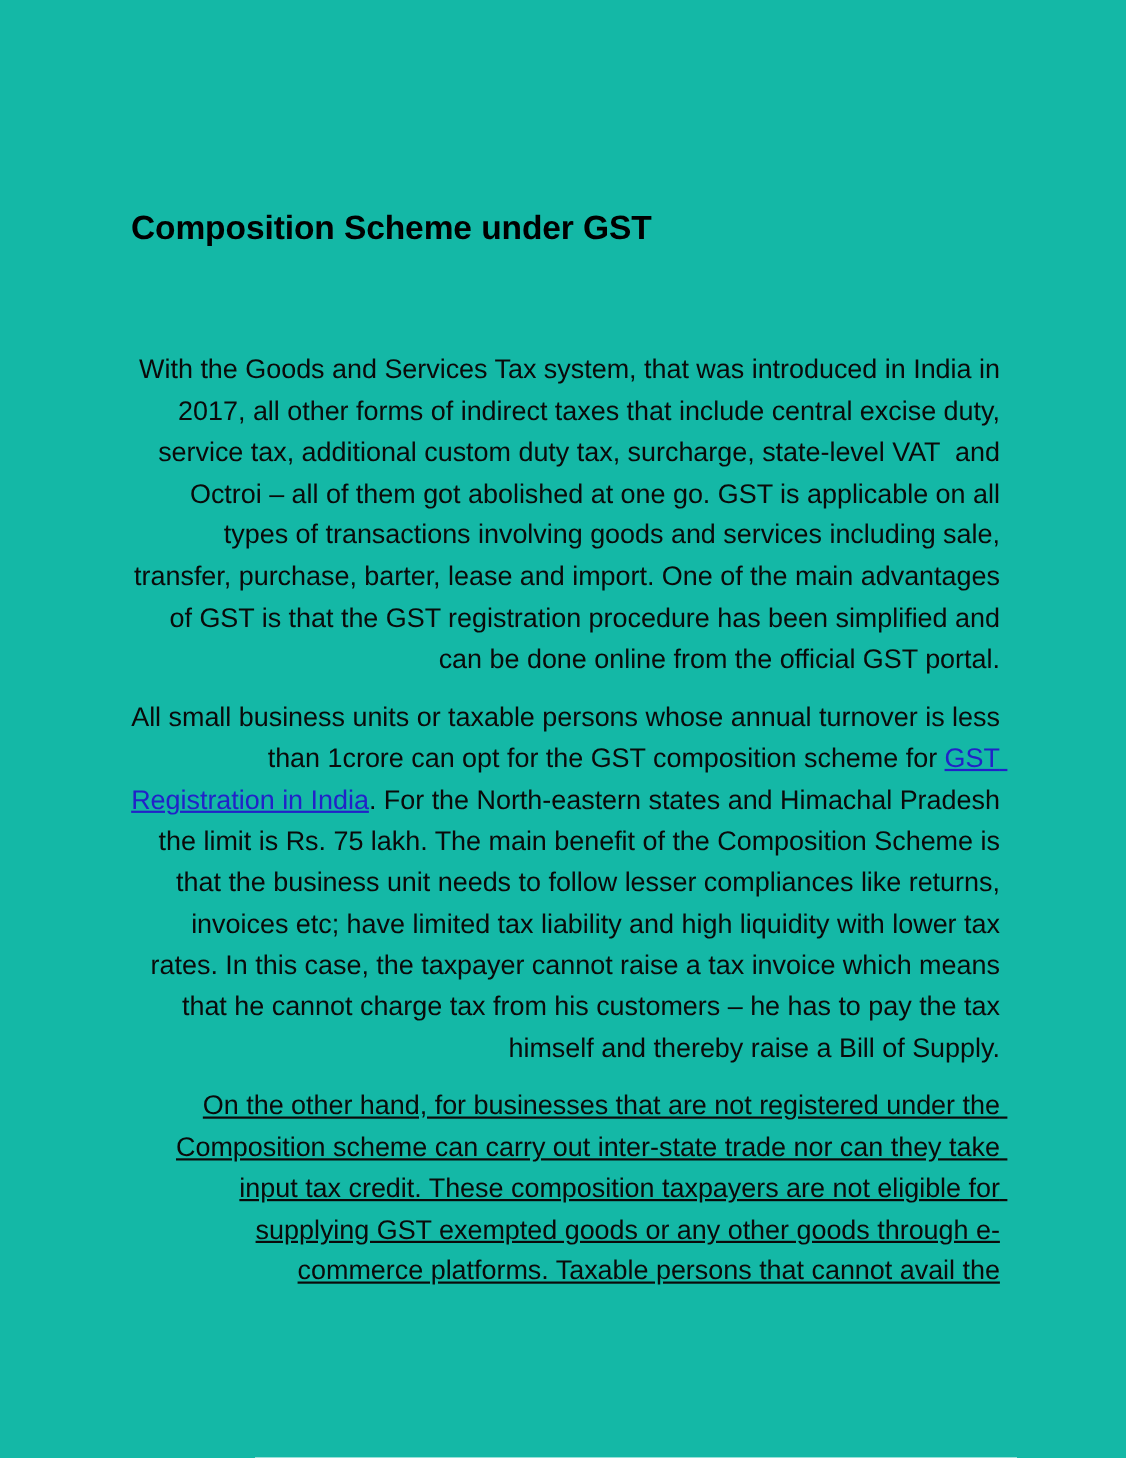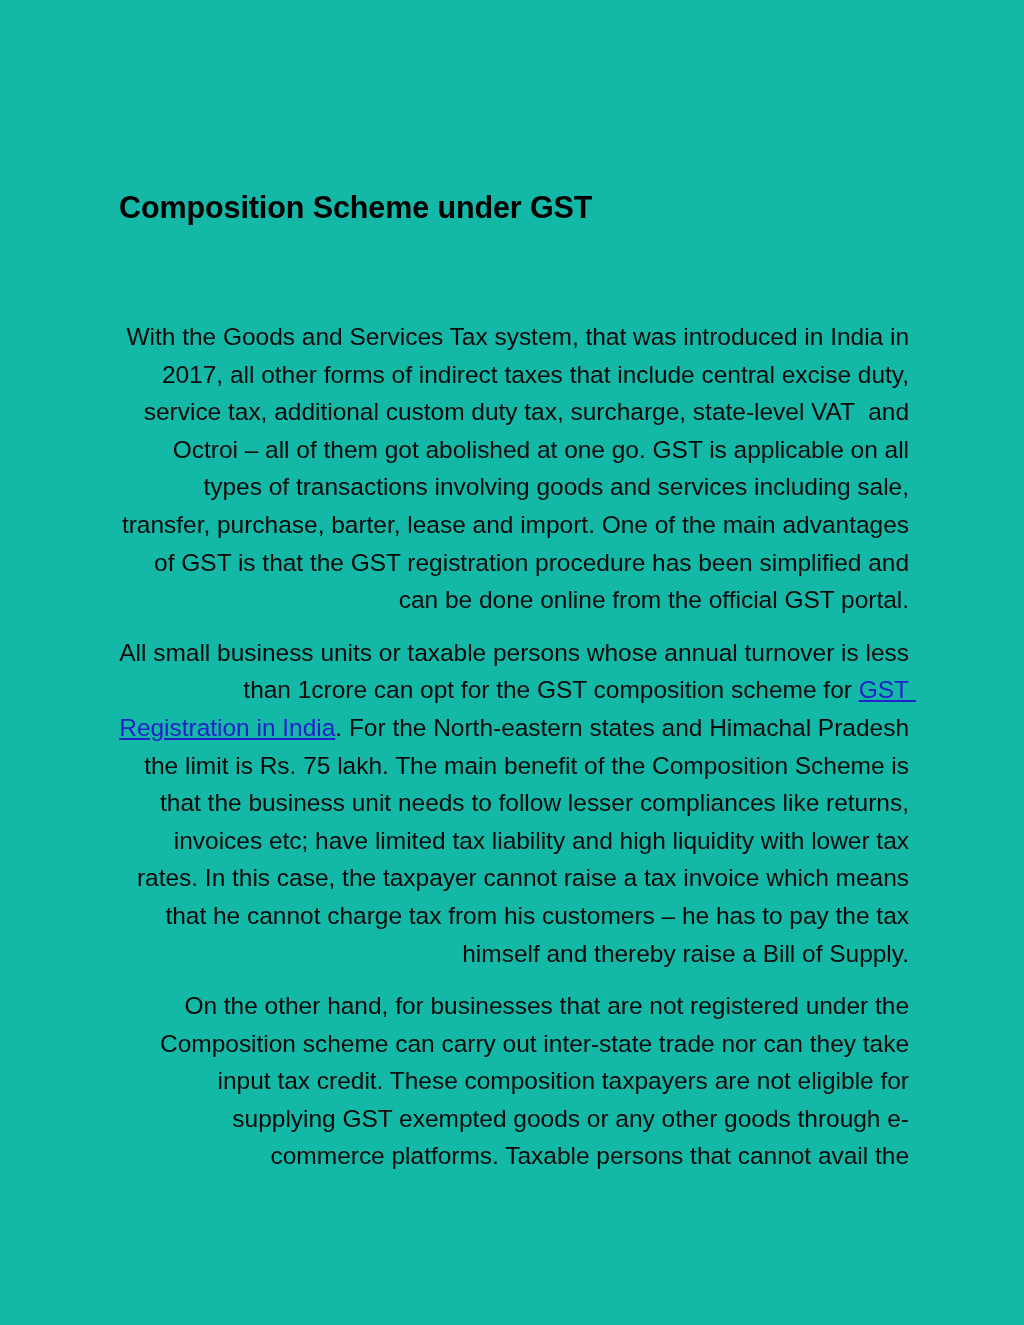--- a/index.html
+++ b/index.html
@@ -59,6 +59,7 @@
   }
   p.para:last-child {
     margin-bottom: 16px;
+    text-decoration: underline;
   }
   a.doclink {
     color: #2222C8;

